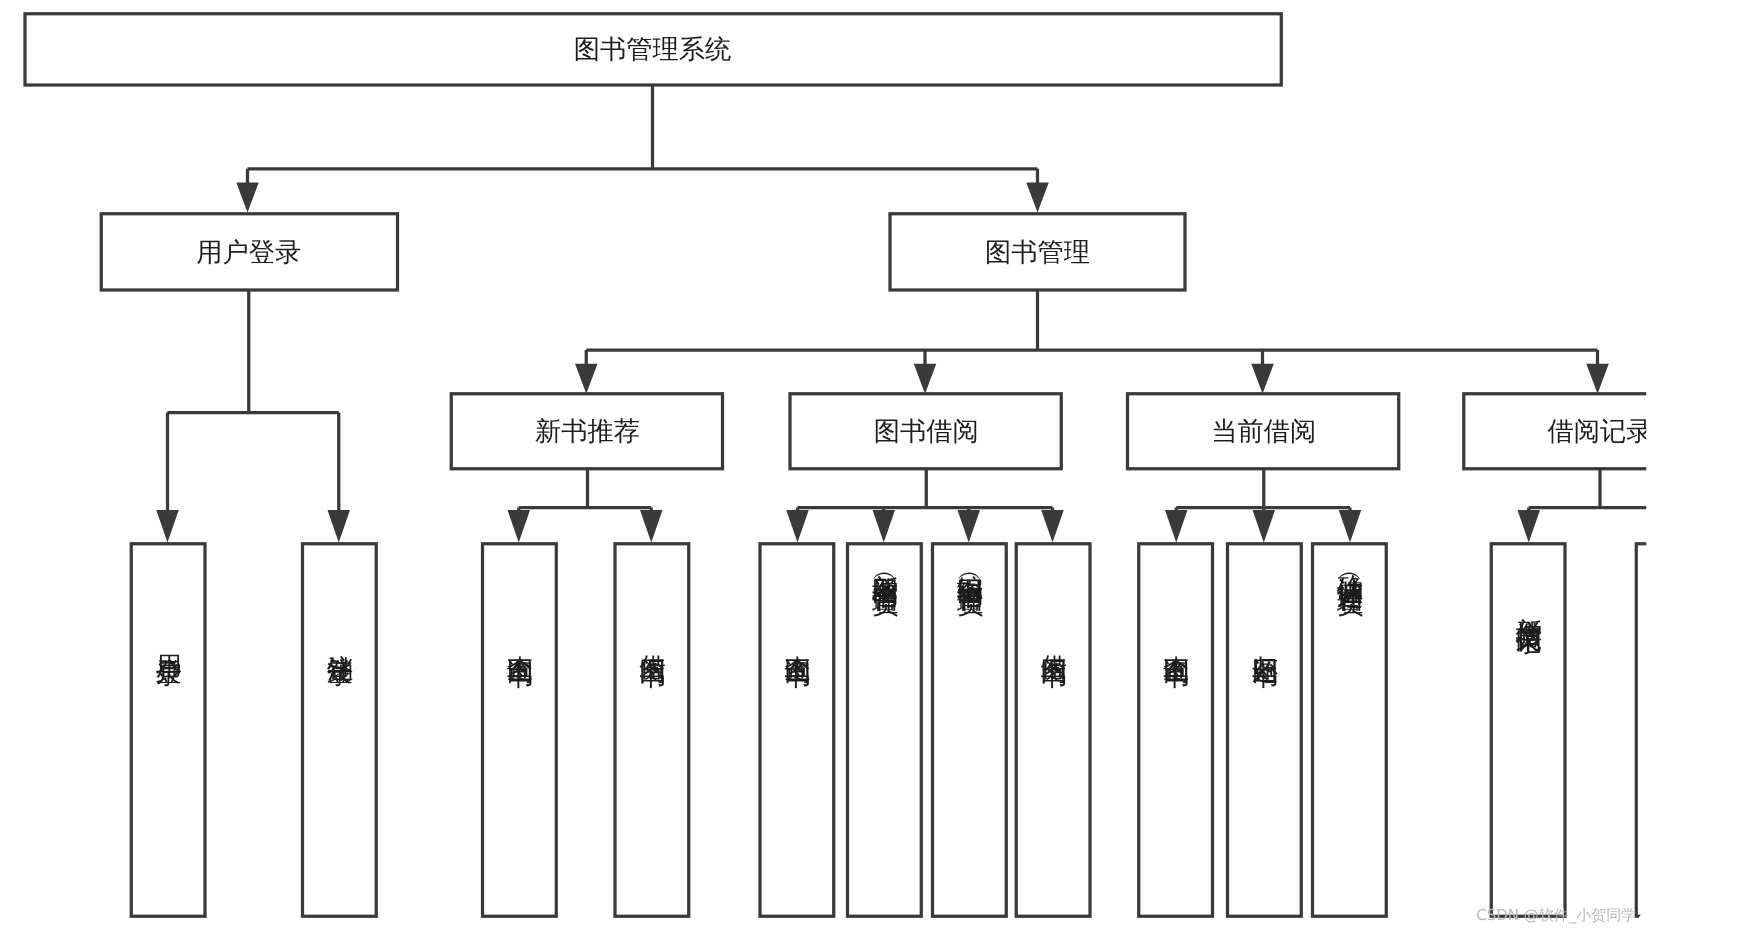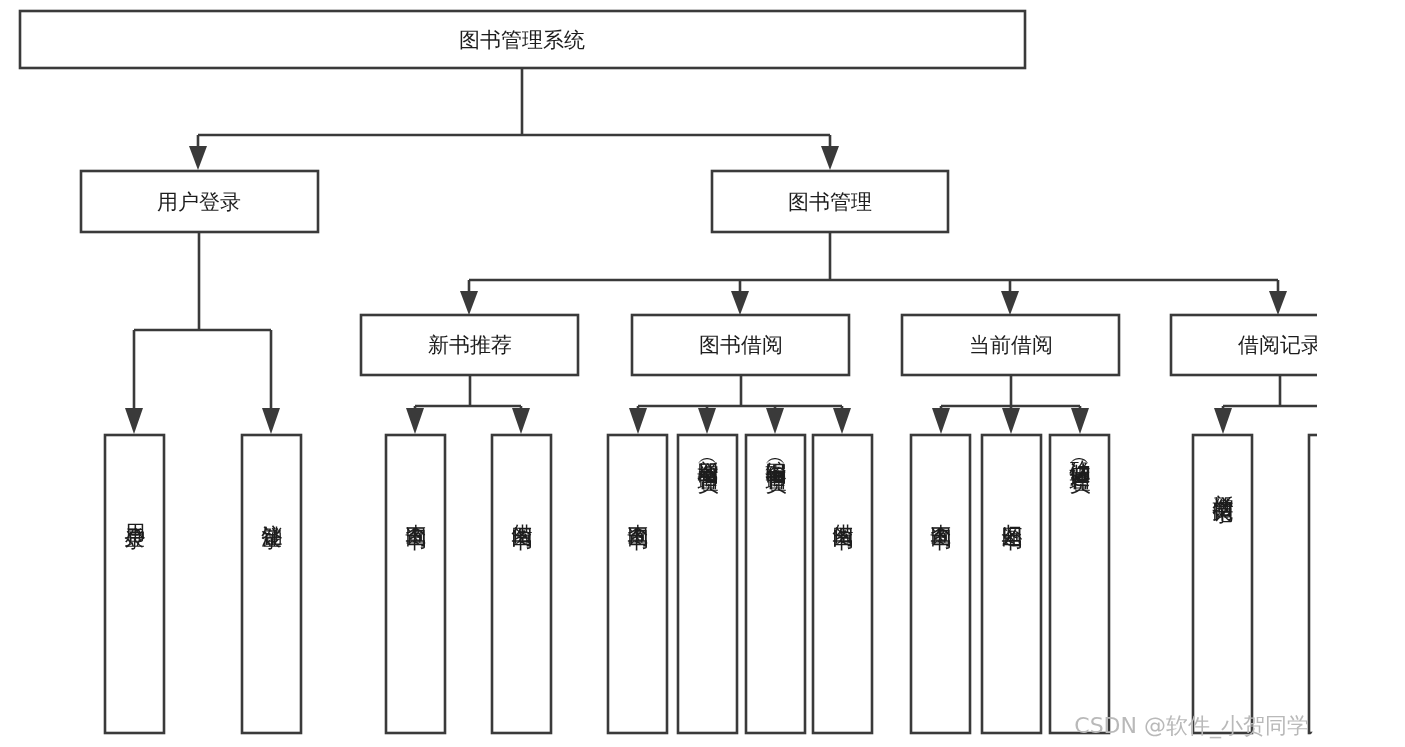--- a/index.html
+++ b/index.html
@@ -69,7 +69,7 @@
     right: 8px;
     bottom: 6px;
     font-family: "DejaVu Sans", "Liberation Sans", sans-serif;
-    font-size: 22px;
+    font-size: 12px;
     color: #b9b9b9;
     white-space: nowrap;
     user-select: none;

